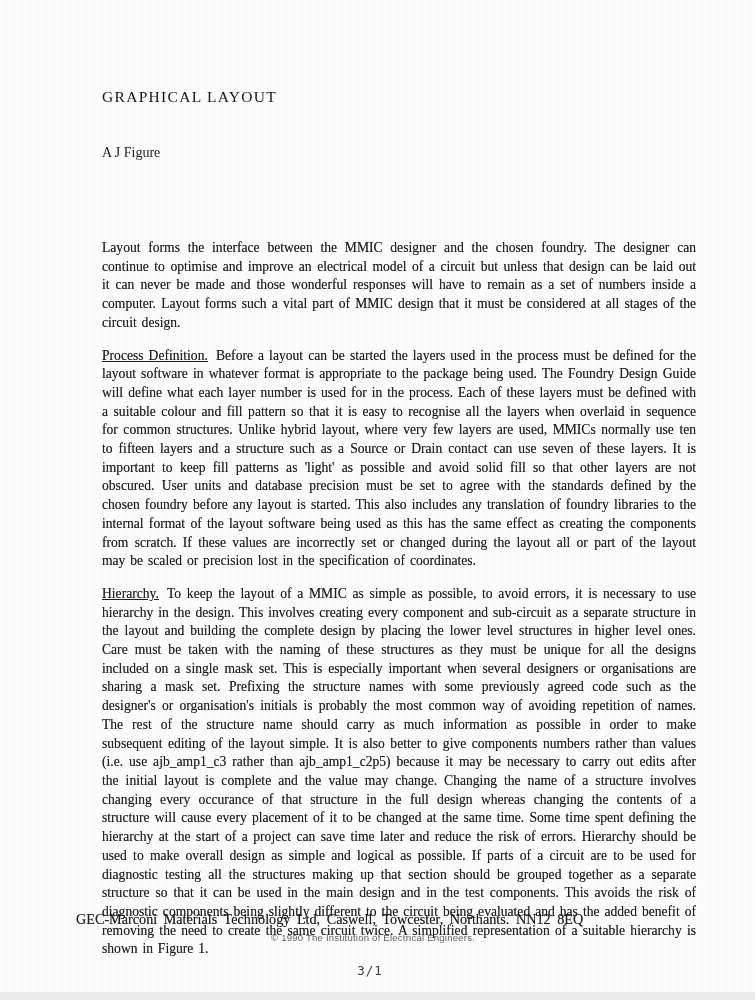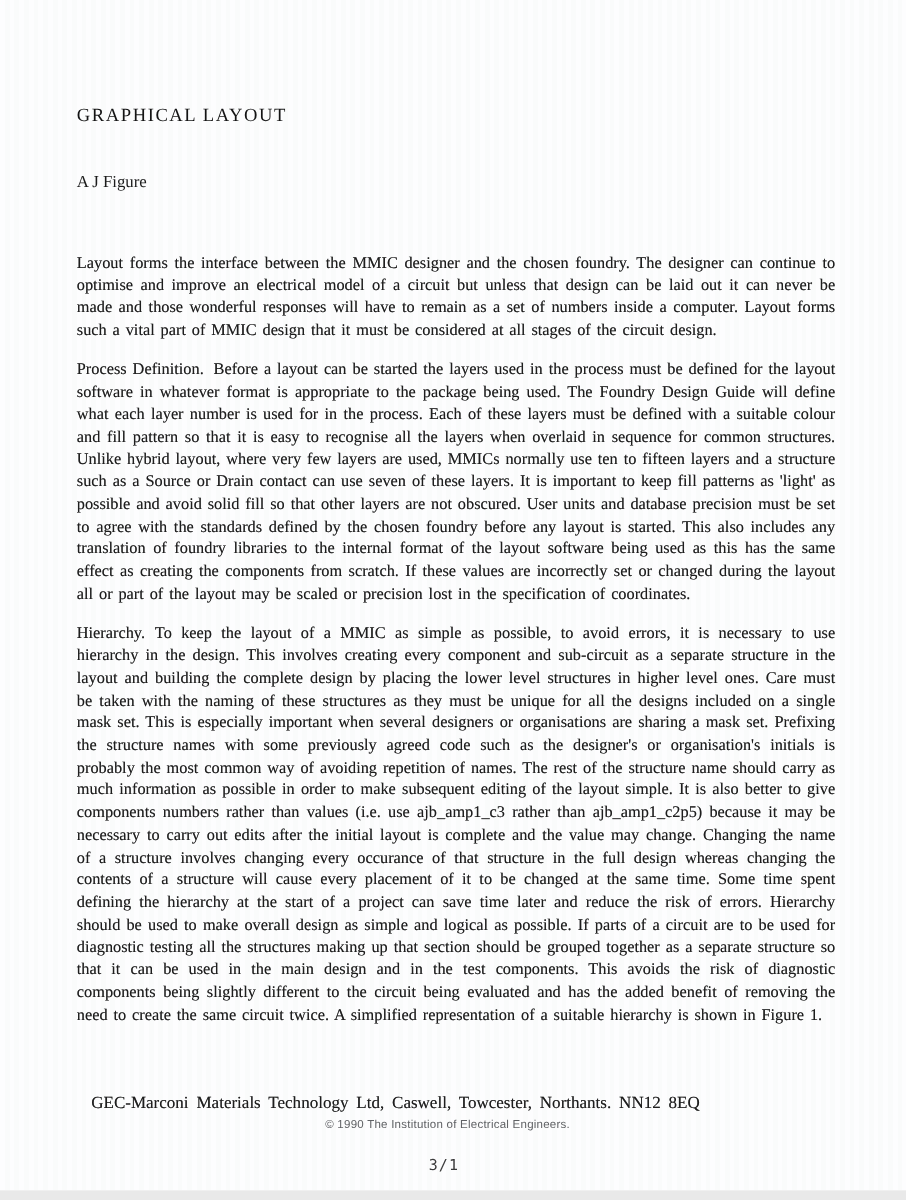--- a/index.html
+++ b/index.html
@@ -11,7 +11,7 @@
     background: #fcfcfd;
     background-image: repeating-linear-gradient(90deg, #fdfdfe 0 4px, #fafbfb 4px 8px);
     box-sizing: border-box;
-    padding: 88px 59px 0 64px;
+    padding: 88px 59px 0 102px;
     font-family: "Liberation Serif", serif;
     color: #1c1c1c;
     overflow: hidden;

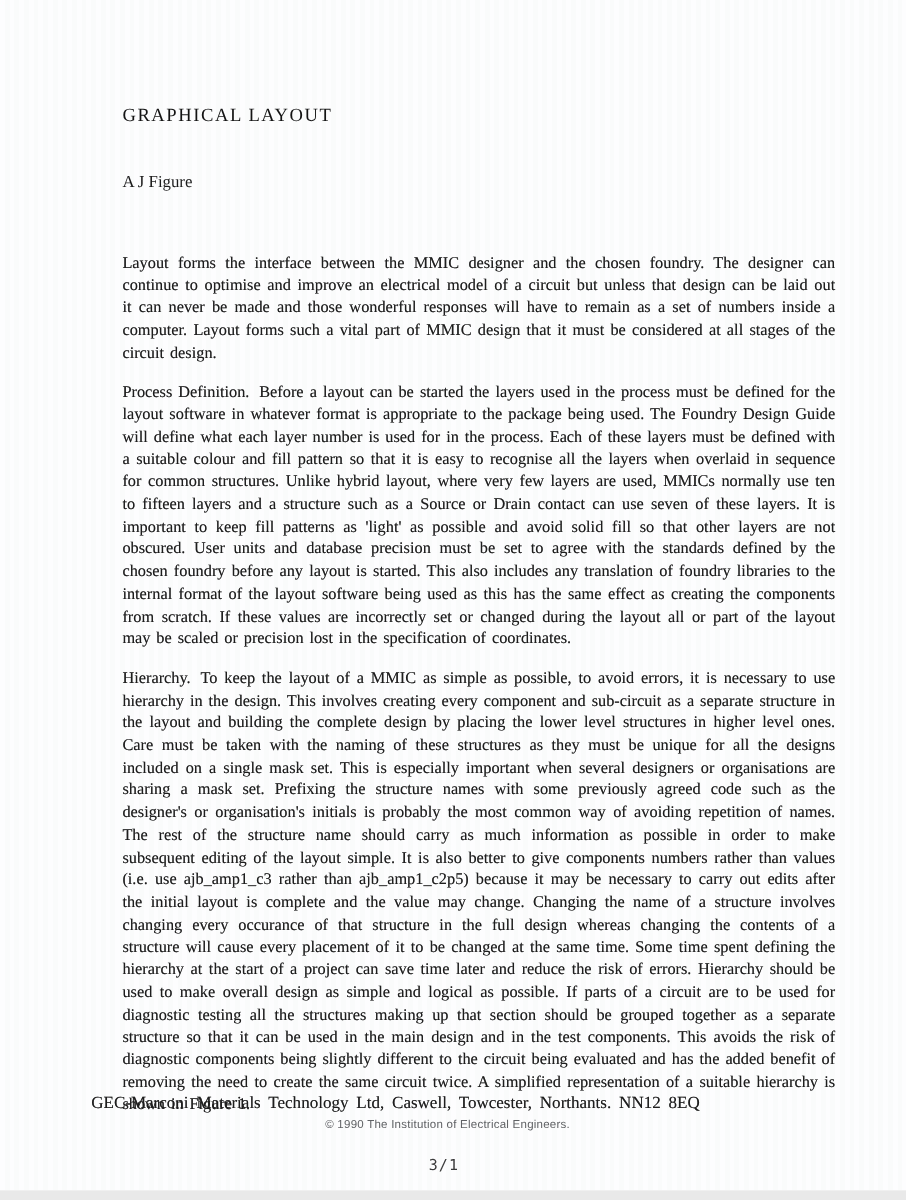--- a/index.html
+++ b/index.html
@@ -36,7 +36,7 @@
     color: #1e1e1e;
     text-shadow: 0 0 0.5px rgba(20,20,20,0.55);
   }
-  .par-intro { margin-top: 49px; }
+  .par-intro { margin-top: 78px; }
   .par-section { margin-top: 14px; }
   .runin {
     margin-right: 0.6em;

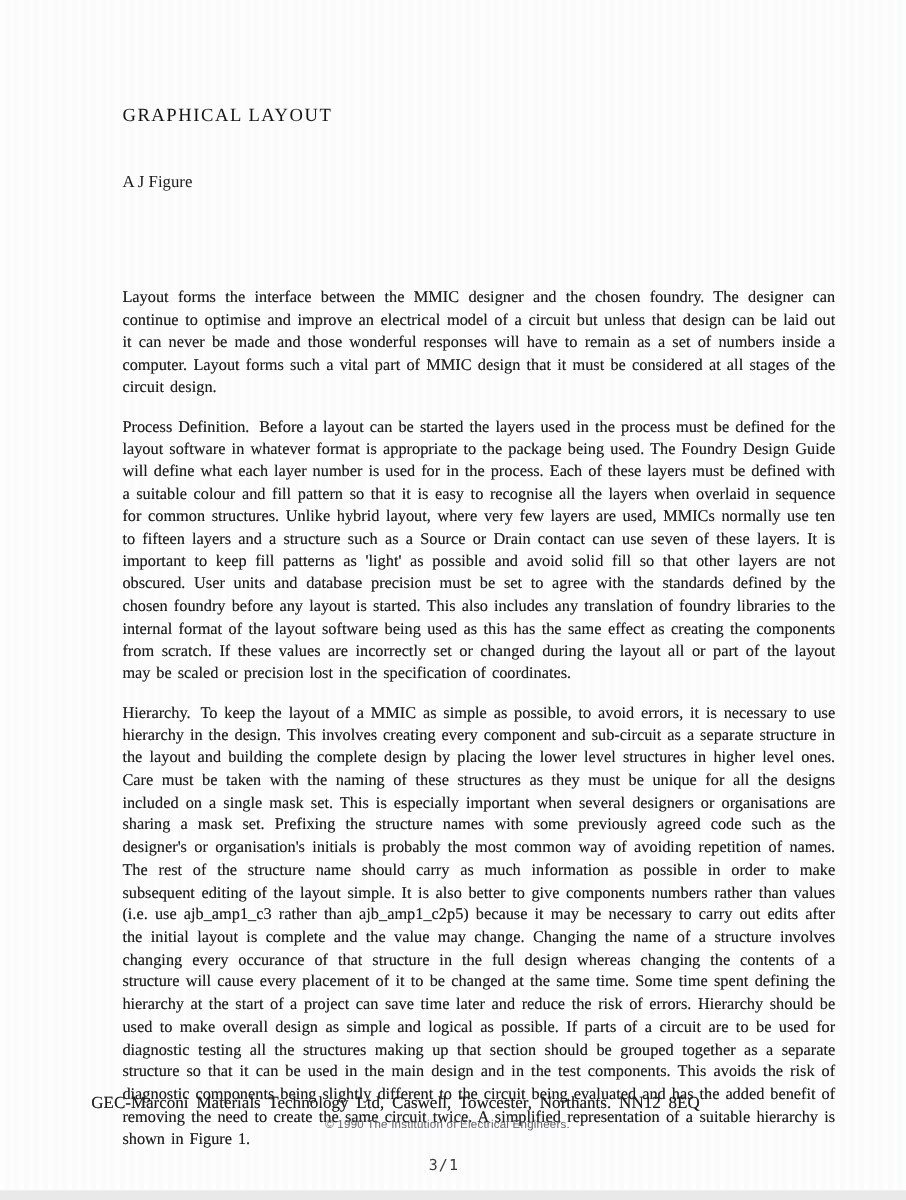--- a/index.html
+++ b/index.html
@@ -39,6 +39,7 @@
   .par-intro { margin-top: 78px; }
   .par-section { margin-top: 14px; }
   .runin {
+    text-decoration: underline;
     margin-right: 0.6em;
   }
   .affiliation {

